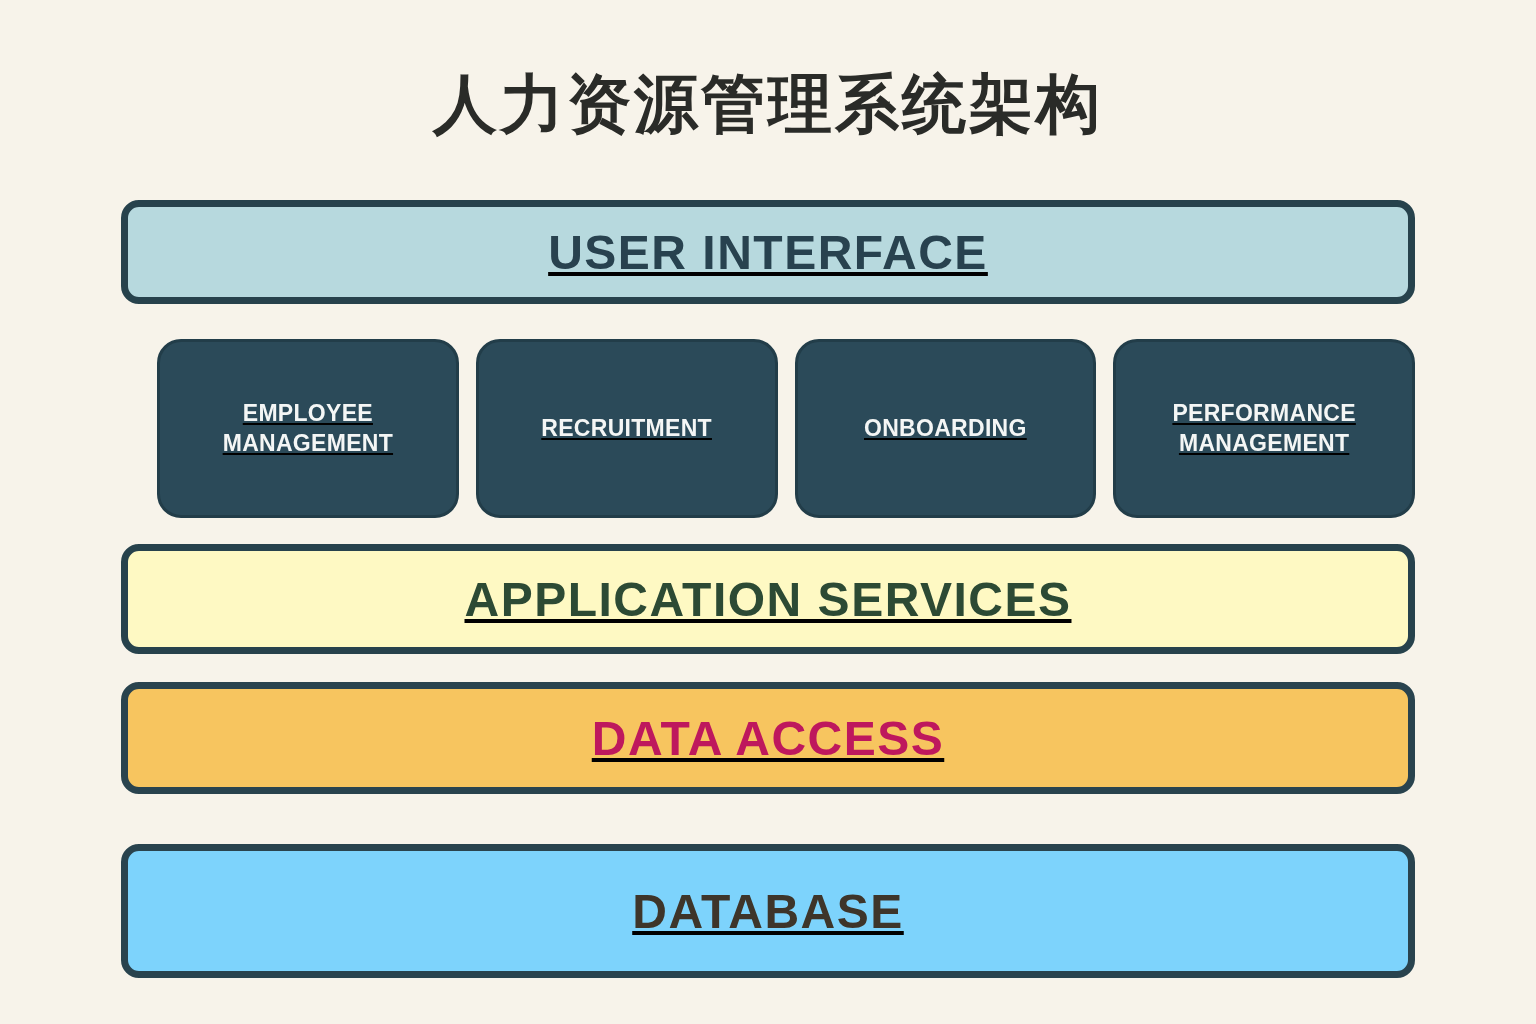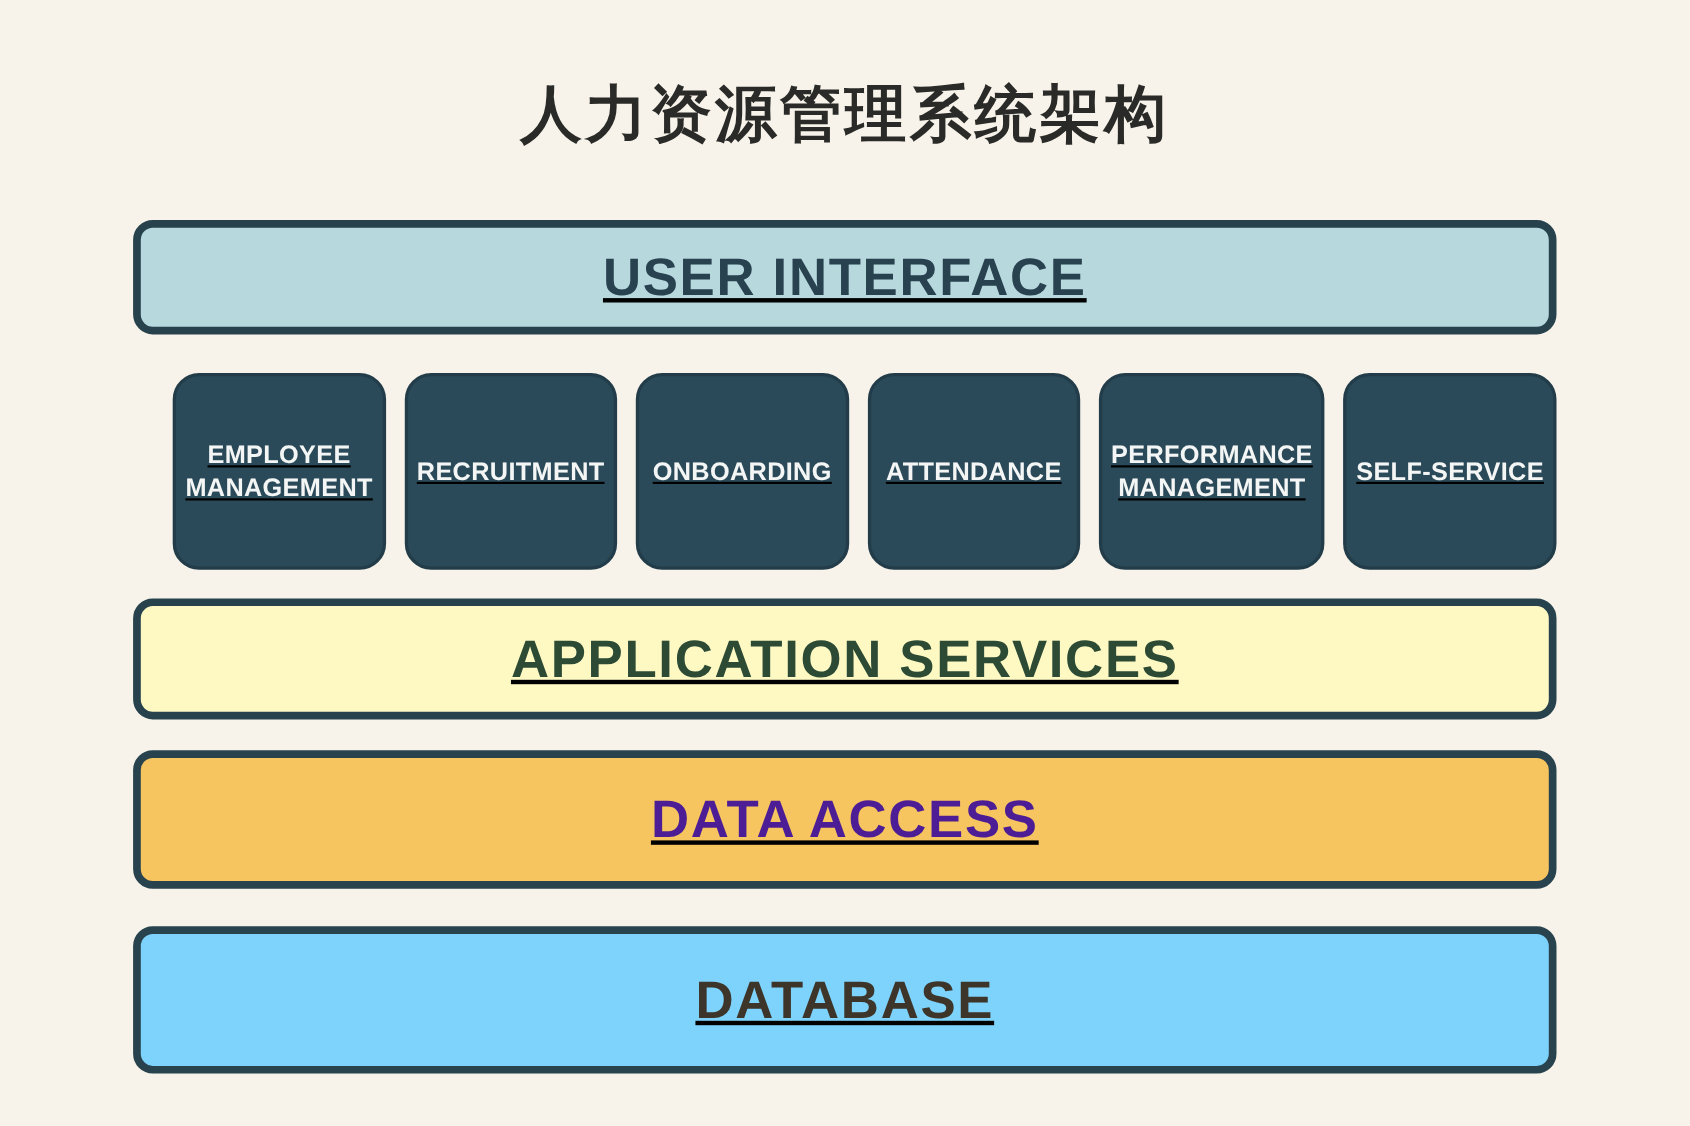--- a/index.html
+++ b/index.html
@@ -28,7 +28,7 @@
     padding-top: 8px;
   }
   .title {
-    font-size: 56px;
+    font-size: 64px;
     font-weight: bold;
     color: #2a2b28;
     letter-spacing: 3px;

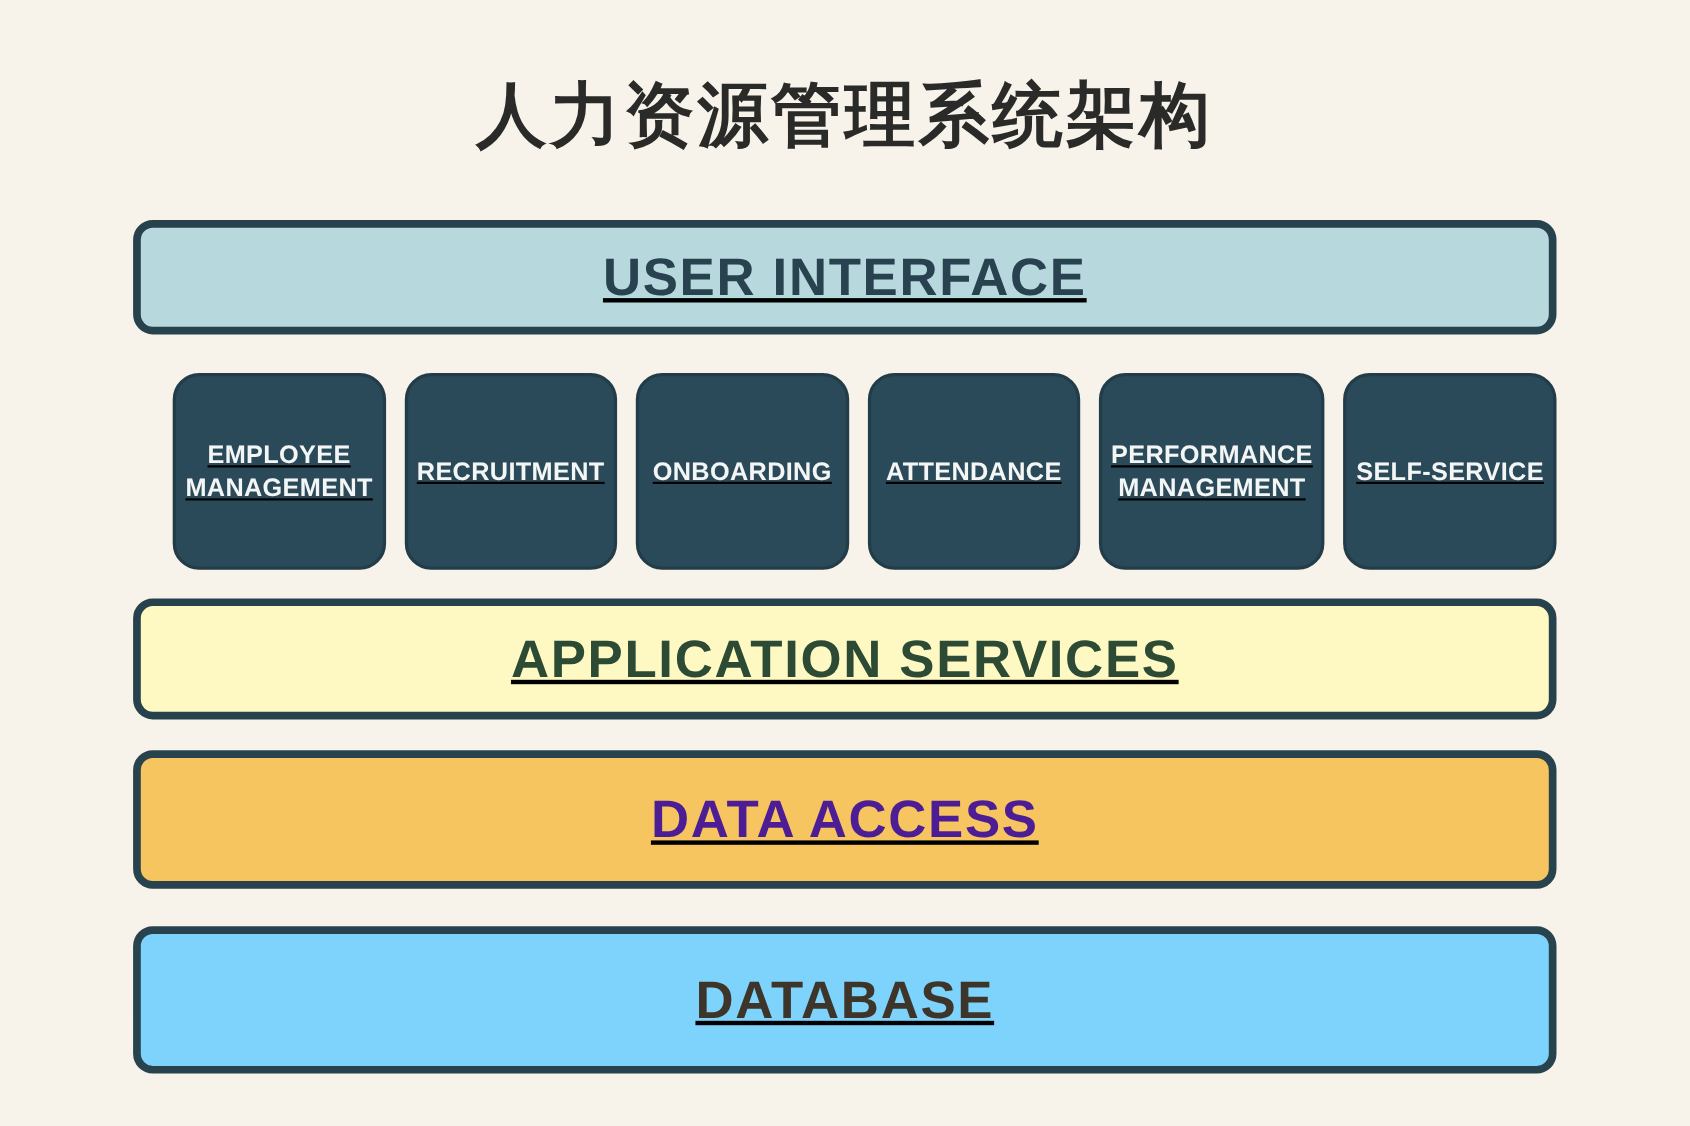--- a/index.html
+++ b/index.html
@@ -126,9 +126,6 @@
         <span>ONBOARDING</span>
       </div>
       <div class="module">
-        <span>ATTENDANCE</span>
-      </div>
-      <div class="module">
         <span>PERFORMANCE MANAGEMENT</span>
       </div>
       <div class="module">

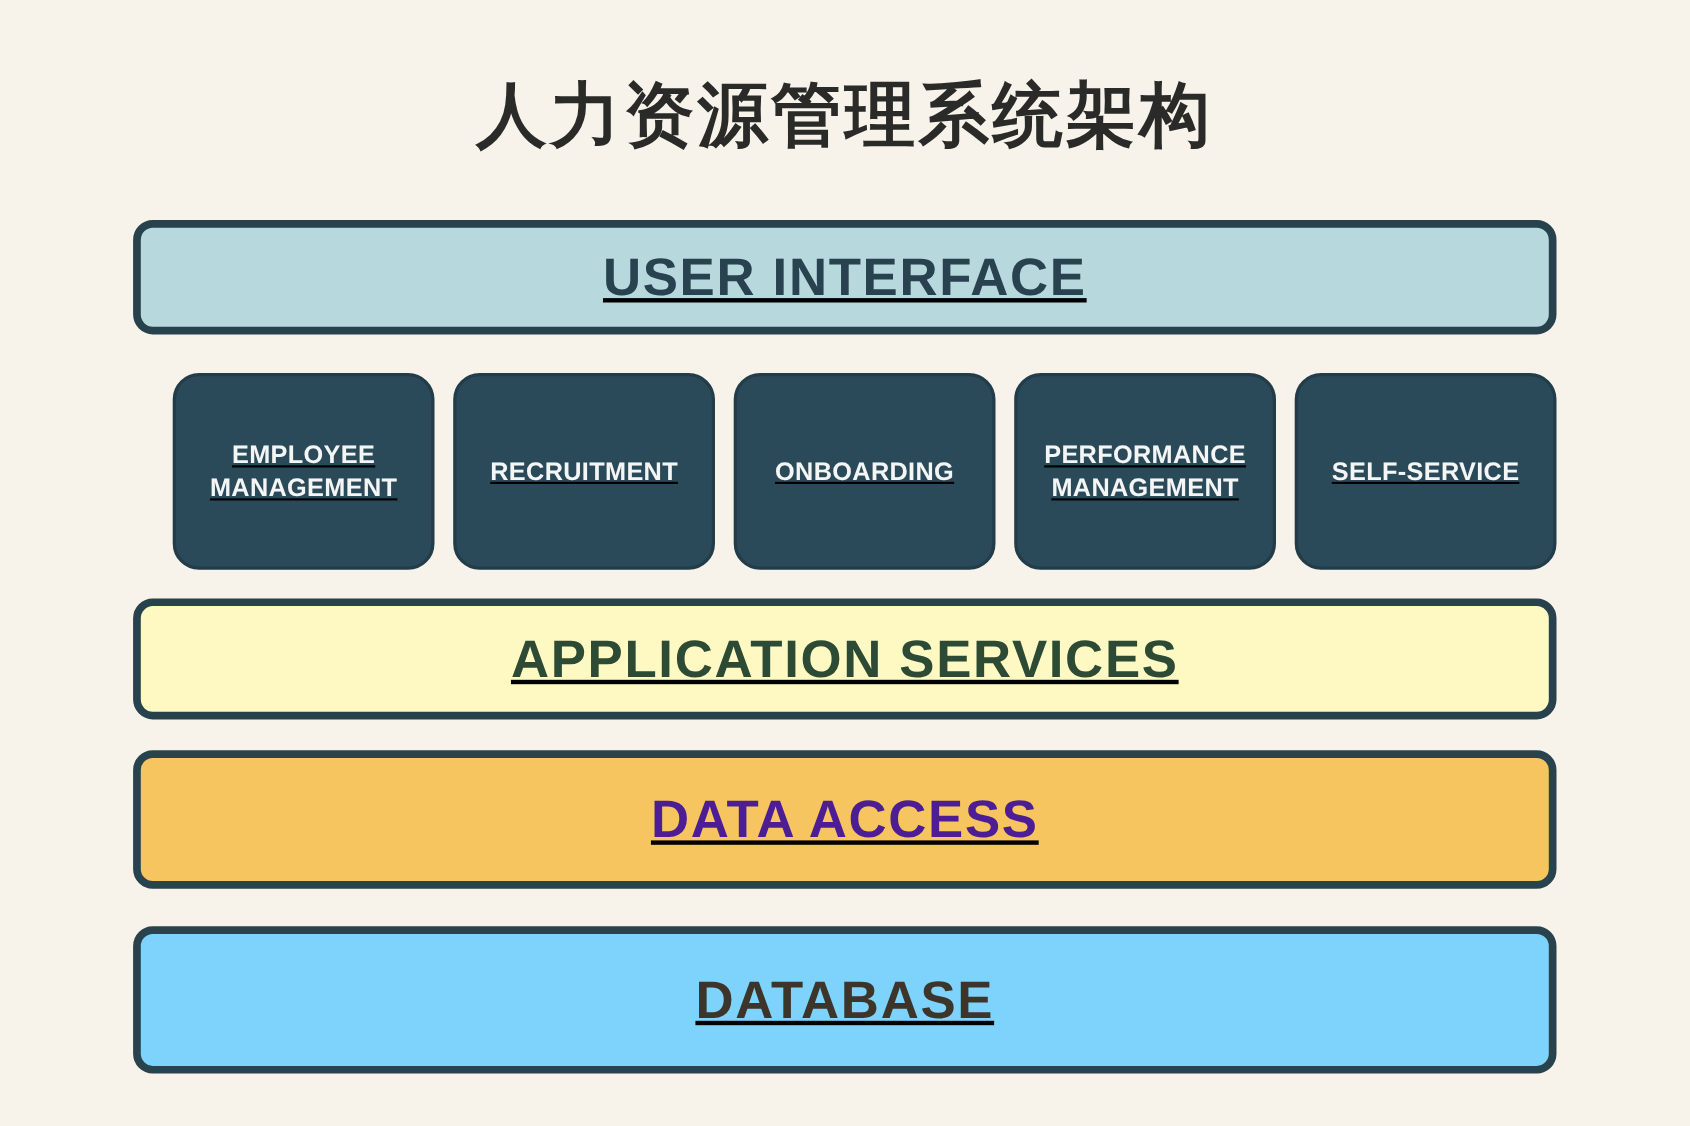--- a/index.html
+++ b/index.html
@@ -128,9 +128,6 @@
       <div class="module">
         <span>PERFORMANCE MANAGEMENT</span>
       </div>
-      <div class="module">
-        <span>SELF-SERVICE</span>
-      </div>
     </div>
 
     <div class="bar bar-app">

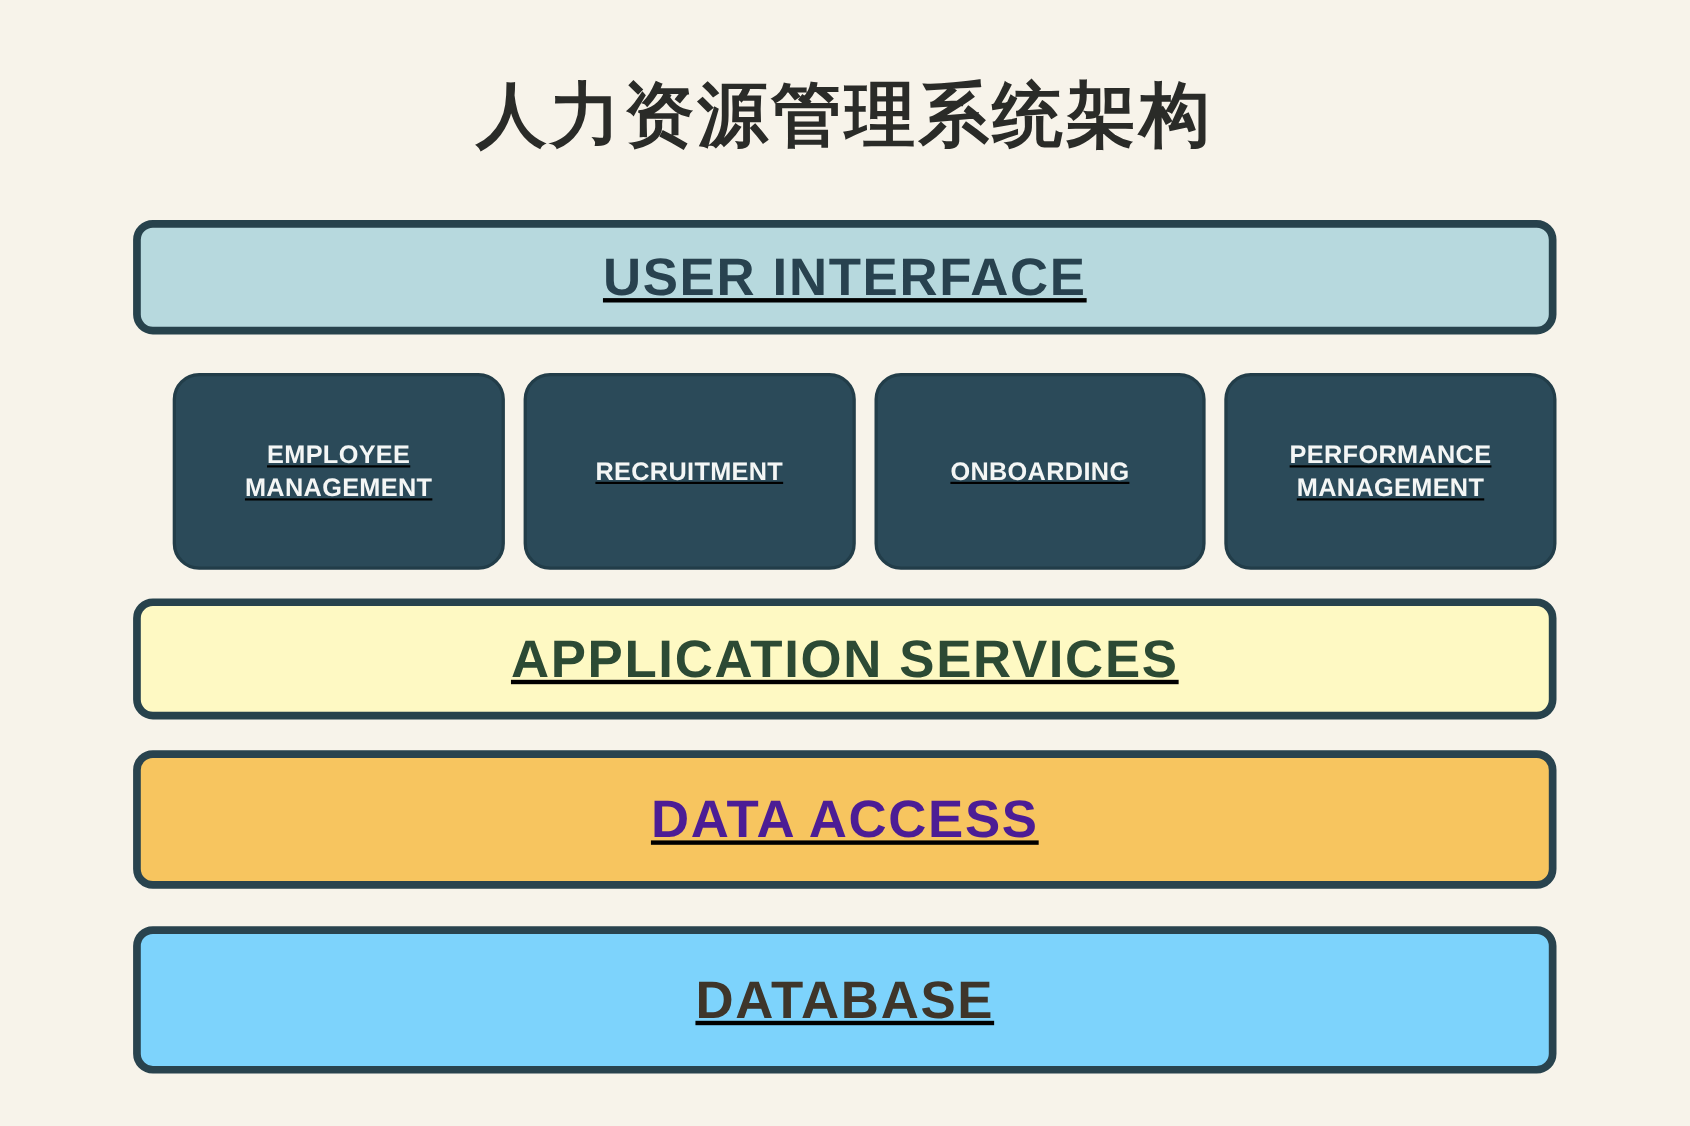--- a/index.html
+++ b/index.html
@@ -87,11 +87,11 @@
     margin-bottom: 28px;
   }
   .bar-data {
-    height: 126px;
+    height: 112px;
     background: #f7c55f;
-    color: #4c1d95;
+    color: #be185d;
     border-color: #29434e;
-    margin-bottom: 34px;
+    margin-bottom: 50px;
   }
   .bar-db {
     height: 134px;

